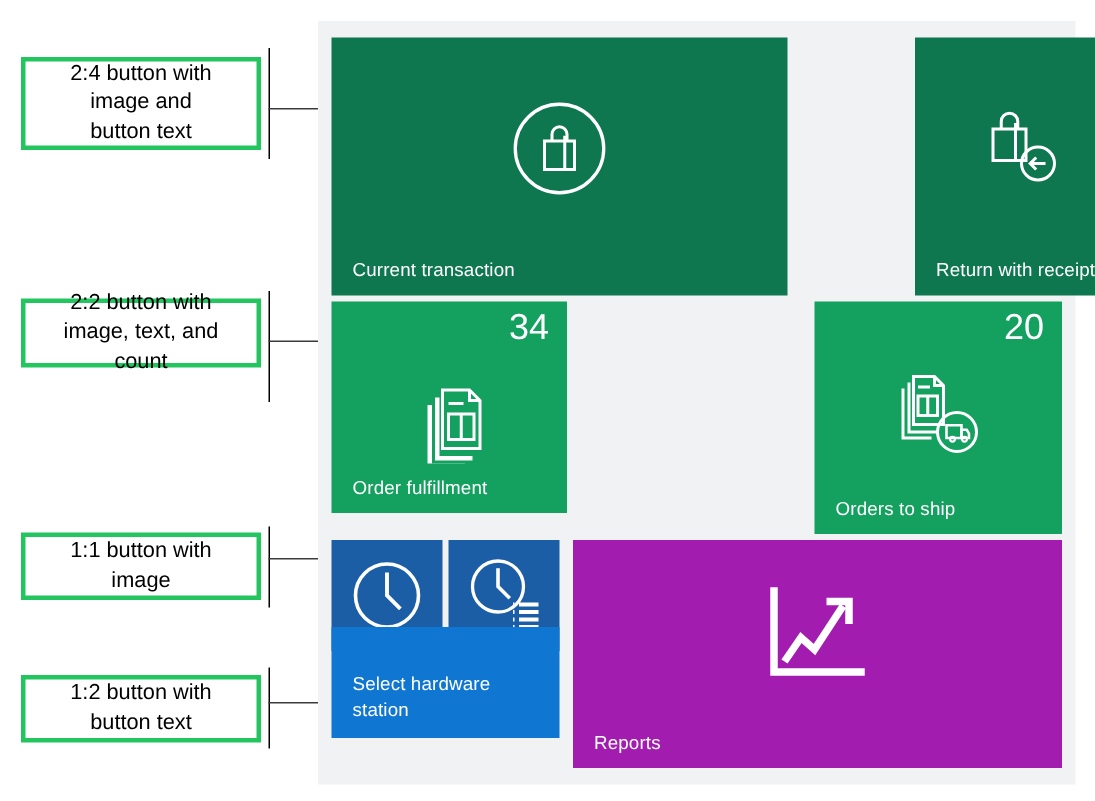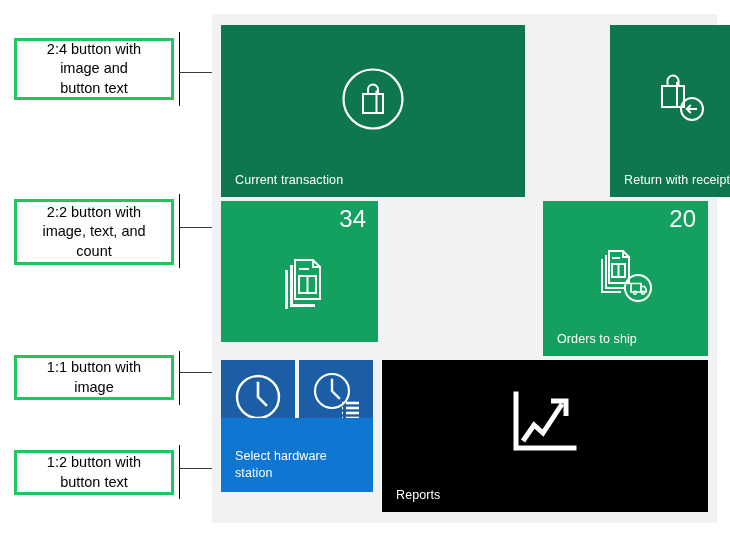--- a/index.html
+++ b/index.html
@@ -126,7 +126,7 @@
 <div class="callout-tick" style="left:179px; top:32px; height:74px;"></div>
 <div class="leader" style="left:179px; top:72px; width:52px;"></div>
 
-<div class="callout" style="left:14px; top:199px; width:160px; height:66px;">
+<div class="callout" style="left:14px; top:199px; width:160px; height:46px;">
   <div>
     <span>2:2 button with</span>
     <span>image, text, and</span>

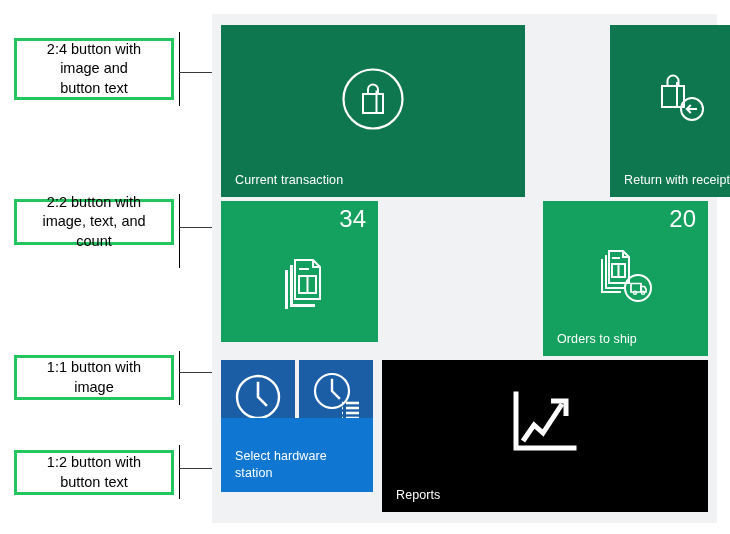--- a/index.html
+++ b/index.html
@@ -201,6 +201,7 @@
         </svg>
       </span>
     </div>
+    <div class="tile-label">Order fulfillment</div>
   </div>
 
 

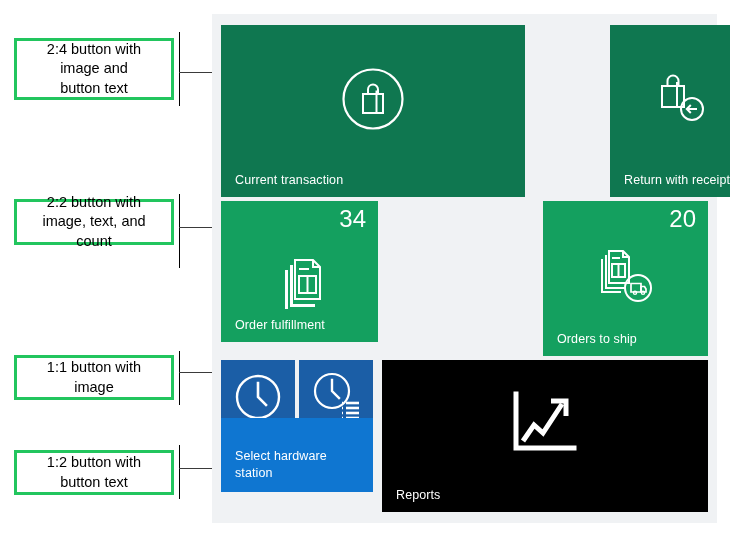--- a/index.html
+++ b/index.html
@@ -96,7 +96,7 @@
   .c-green     { background: #14a05f; }
   .c-darkblue  { background: #1b5ea6; }
   .c-blue      { background: #0f76d1; }
-  .c-lightgreen{ background: #000000; }
+  .c-lightgreen{ background: #a21caf; }
 
   
   #tile-current-transaction { left: 9px;   top: 11px;  width: 304px; height: 172px; }

